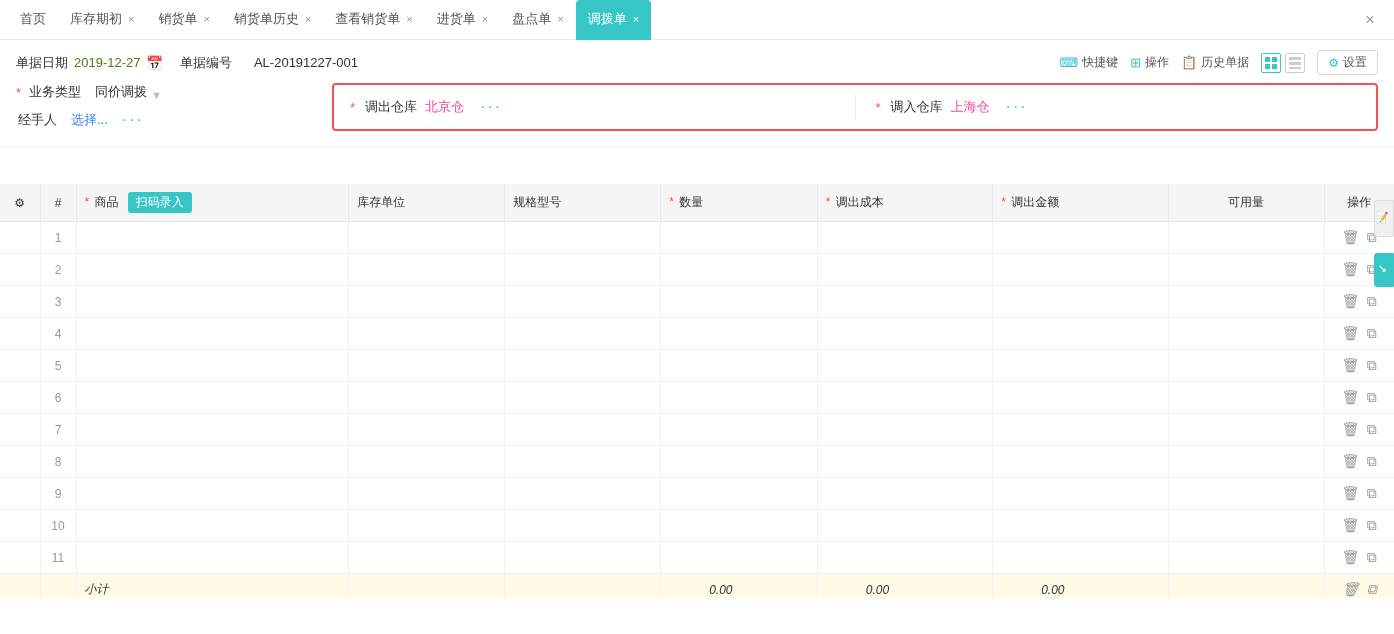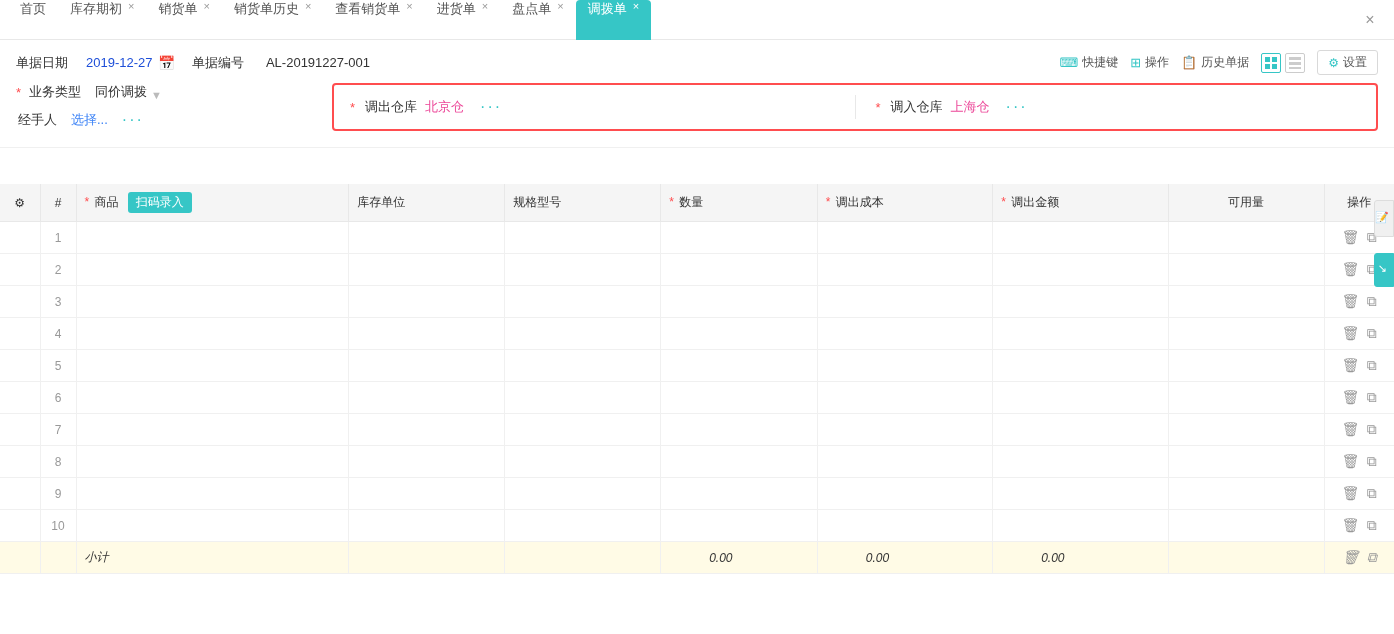--- a/index.html
+++ b/index.html
@@ -16,6 +16,7 @@
     }
     .tab-item {
       display: flex;
+      align-items: center;
       padding: 0 12px;
       height: 40px;
       cursor: pointer;

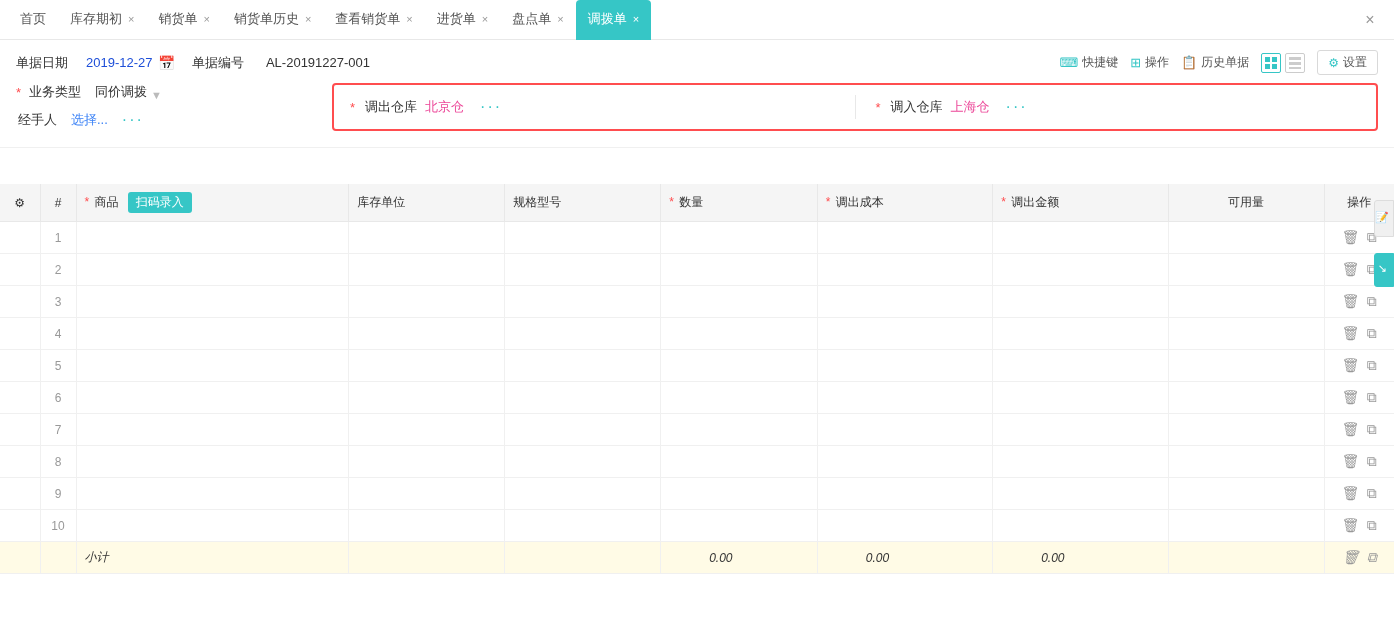--- a/index.html
+++ b/index.html
@@ -338,7 +338,7 @@
         <div class="form-meta">
           <div class="form-meta-item">
             <span>单据日期</span>
-            <span style="color:#1d4ed8; margin-left:12px;">2019-12-27</span>
+            <span style="color:#4d7c0f; margin-left:0;">2019-12-27</span>
             <span class="date-icon">📅</span>
           </div>
           <div class="form-meta-item">

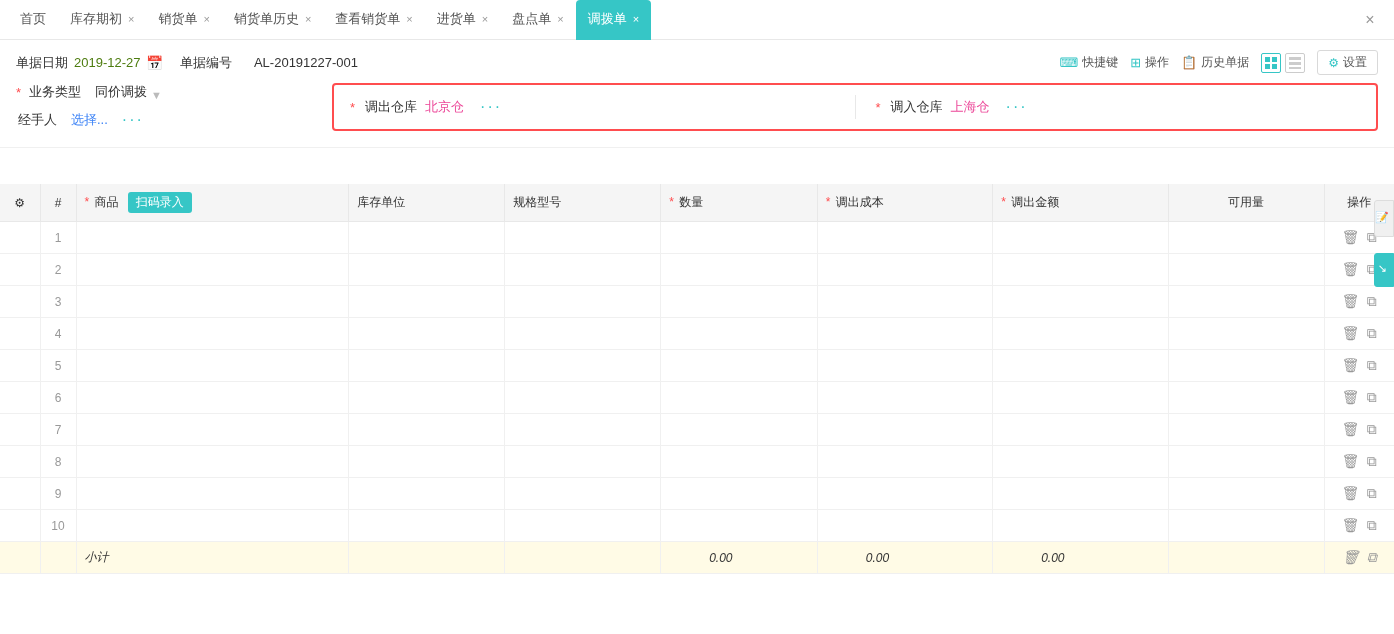--- a/index.html
+++ b/index.html
@@ -601,6 +601,21 @@
       <span class="op-icon" title="复制">⧉</span>
     </td>
   </tr>
+            <tr>
+    <td class="td-num"></td>
+    <td class="td-num">11</td>
+    <td></td>
+    <td></td>
+    <td></td>
+    <td></td>
+    <td></td>
+    <td></td>
+    <td></td>
+    <td class="td-op">
+      <span class="op-icon" title="删除">🗑</span>
+      <span class="op-icon" title="复制">⧉</span>
+    </td>
+  </tr>
             <tr class="subtotal-row">
   <td></td>
   <td class="td-num"></td>

